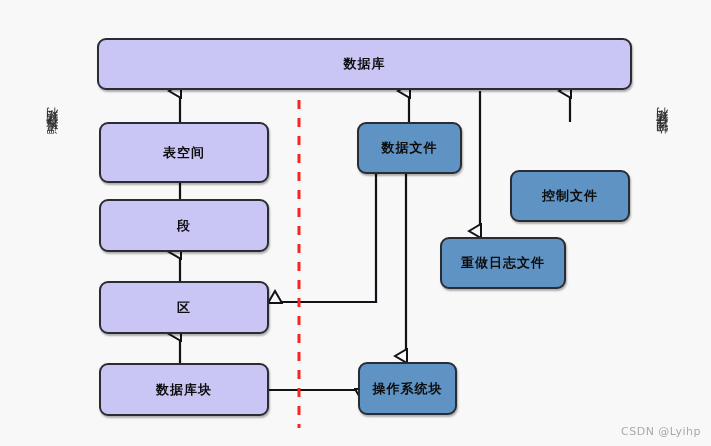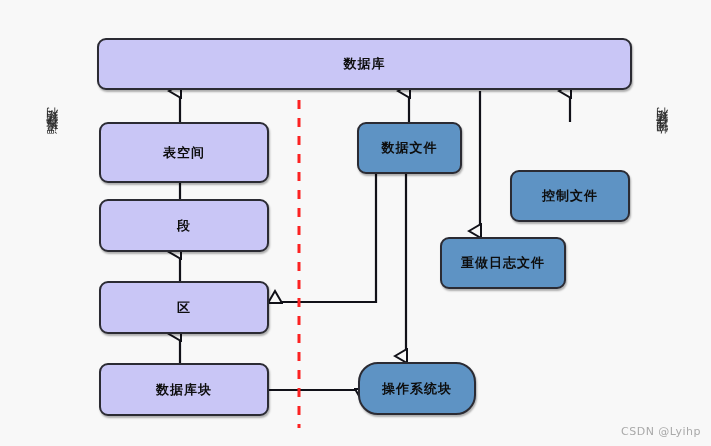--- a/index.html
+++ b/index.html
@@ -146,7 +146,7 @@
     <span>重做日志文件</span>
   </div>
 
-  <div class="node physical" style="left:358px; top:362px; width:118px; height:53px;border-radius:20px;">
+  <div class="node physical" style="left:358px; top:362px; width:99px; height:53px;">
     <span>操作系统块</span>
   </div>
 

